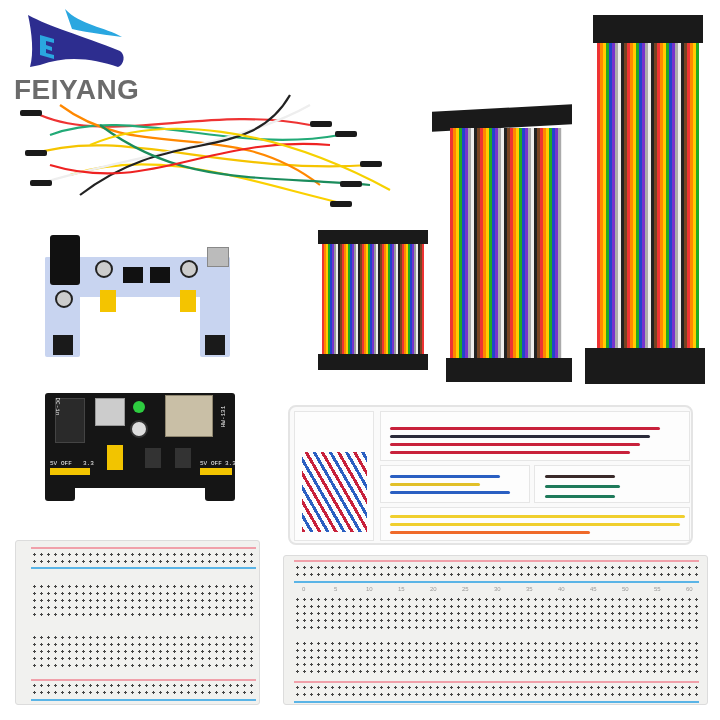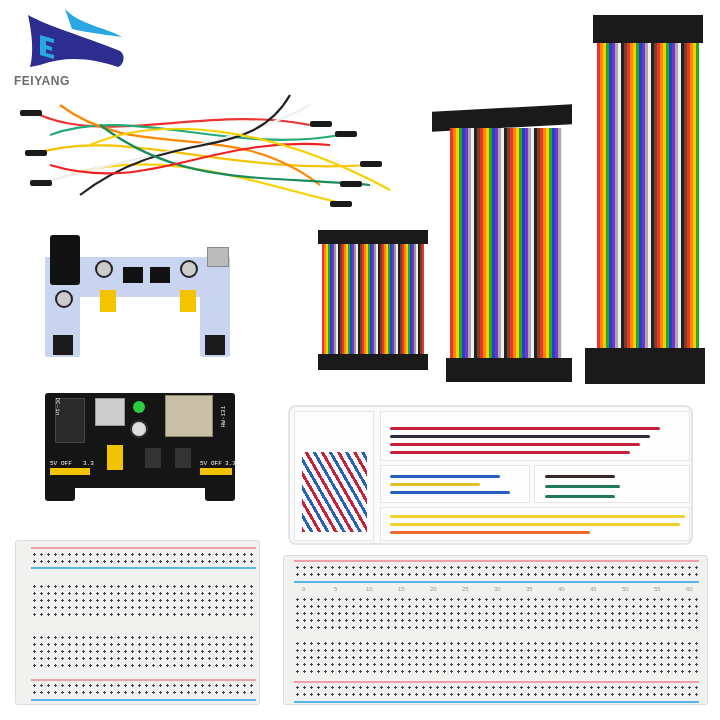--- a/index.html
+++ b/index.html
@@ -5,7 +5,7 @@
 *{box-sizing:border-box;margin:0;padding:0}
 body{width:720px;height:720px;background:#fff;position:relative;overflow:hidden;font-family:"Liberation Sans",sans-serif}
 .abs{position:absolute}
-.logo-text{position:absolute;left:14px;top:74px;font-weight:bold;font-size:12px;color:#6b6b6b;letter-spacing:0.5px}
+.logo-text{position:absolute;left:14px;top:74px;font-weight:bold;font-size:28px;color:#6b6b6b;letter-spacing:0.5px}
 .pcb{position:absolute;background:#c8d4f0;border-radius:2px}
 .pcb2{position:absolute;background:#151515;border-radius:3px}
 .silk{position:absolute;font-size:6px;color:#eee;font-family:"Liberation Mono",monospace}

